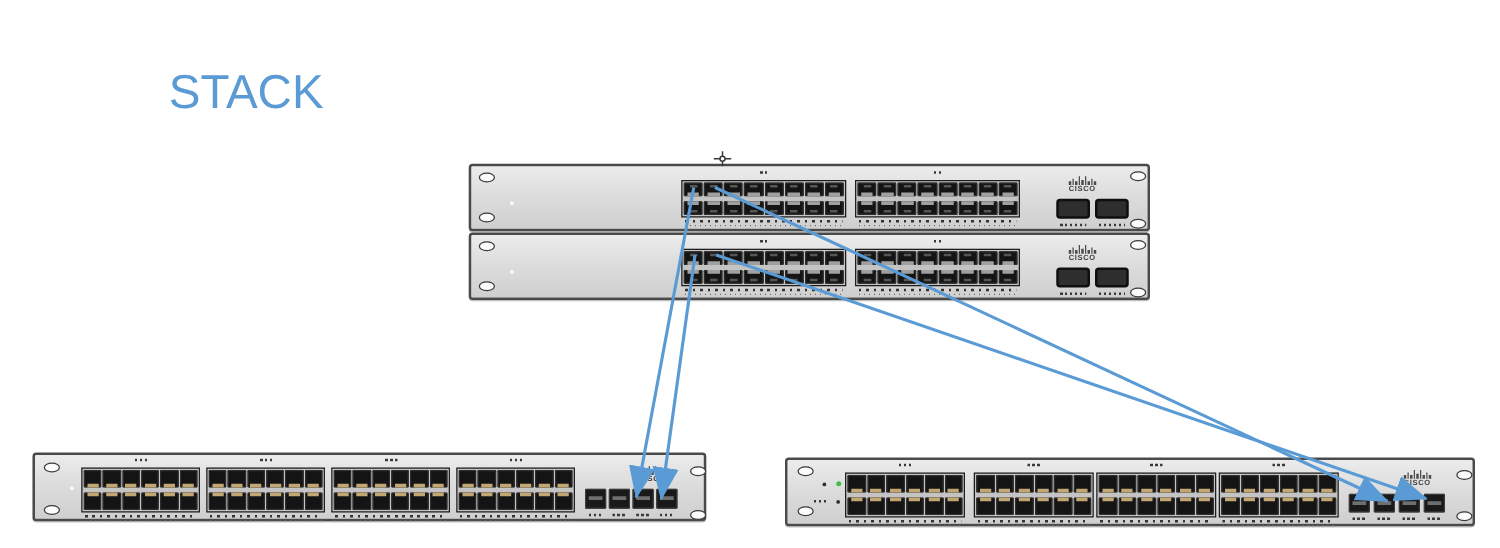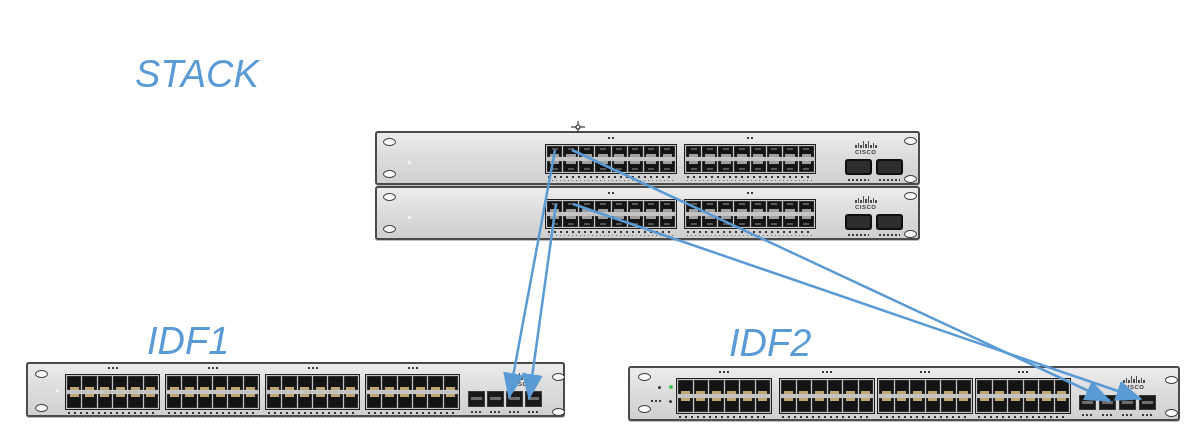--- a/index.html
+++ b/index.html
@@ -6,7 +6,7 @@
   .stage{position:relative;width:1200px;height:438px;background:#ffffff;overflow:hidden;
          font-family:"Liberation Sans",sans-serif;}
   #switches,#labels{position:absolute;inset:0;}
-  #labels{z-index:2;font-style:italic;}
+  #labels{z-index:2;}
   .links{position:absolute;left:0;top:0;z-index:3;pointer-events:none;}
 
   .dlabel{position:absolute;line-height:1;white-space:nowrap;font-weight:400;}

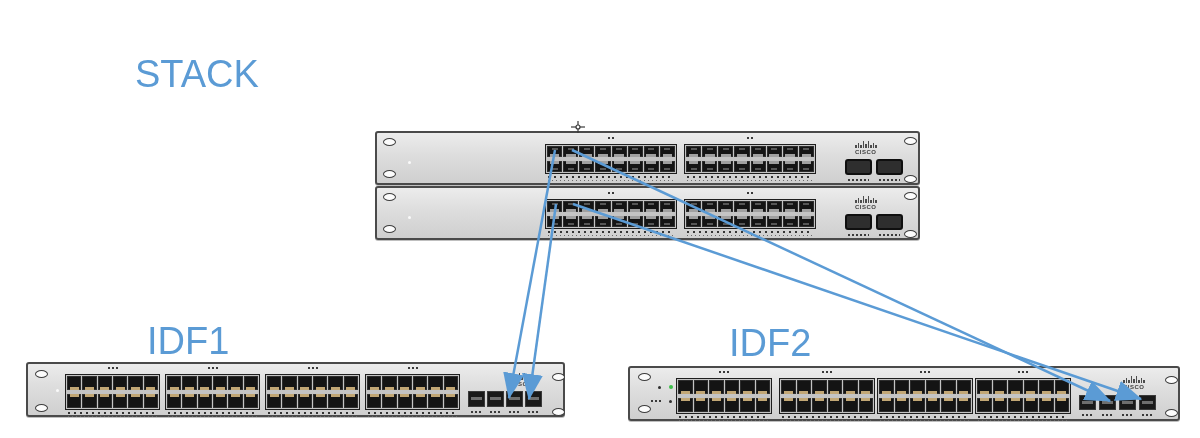--- a/index.html
+++ b/index.html
@@ -386,7 +386,6 @@
     </div>
   <div id="labels">
       <div class="dlabel" style="color: rgb(91, 155, 213); font-size: 38px; left: 135px; top: 55px;">STACK</div>
-      <div class="dlabel" style="color: rgb(91, 155, 213); font-size: 38px; left: 147px; top: 322px;">IDF1</div>
       <div class="dlabel" style="color: rgb(91, 155, 213); font-size: 38px; left: 729px; top: 324px;">IDF2</div>
     </div>
   <svg id="links" class="links" width="1200" height="438">

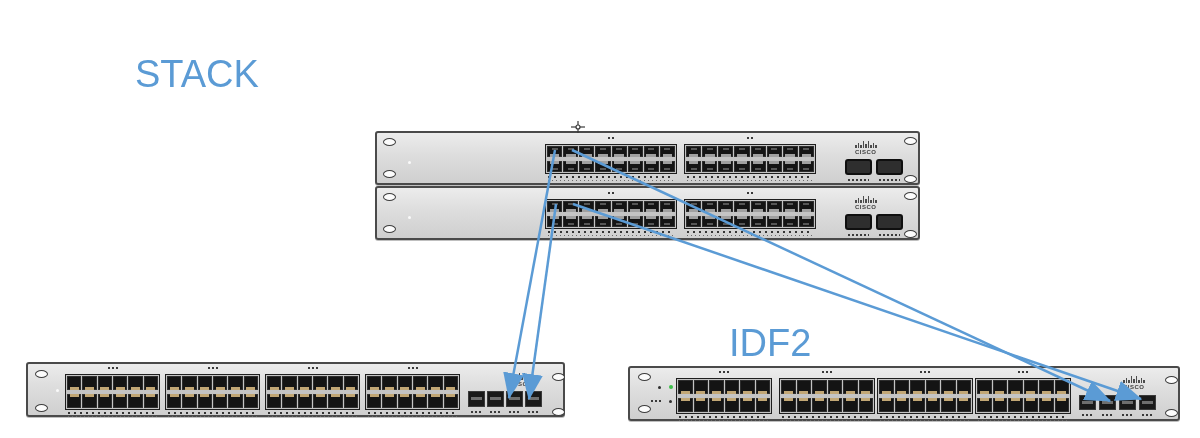--- a/index.html
+++ b/index.html
@@ -386,7 +386,6 @@
     </div>
   <div id="labels">
       <div class="dlabel" style="color: rgb(91, 155, 213); font-size: 38px; left: 135px; top: 55px;">STACK</div>
-      <div class="dlabel" style="color: rgb(91, 155, 213); font-size: 38px; left: 729px; top: 324px;">IDF2</div>
     </div>
   <svg id="links" class="links" width="1200" height="438">
       <defs>

